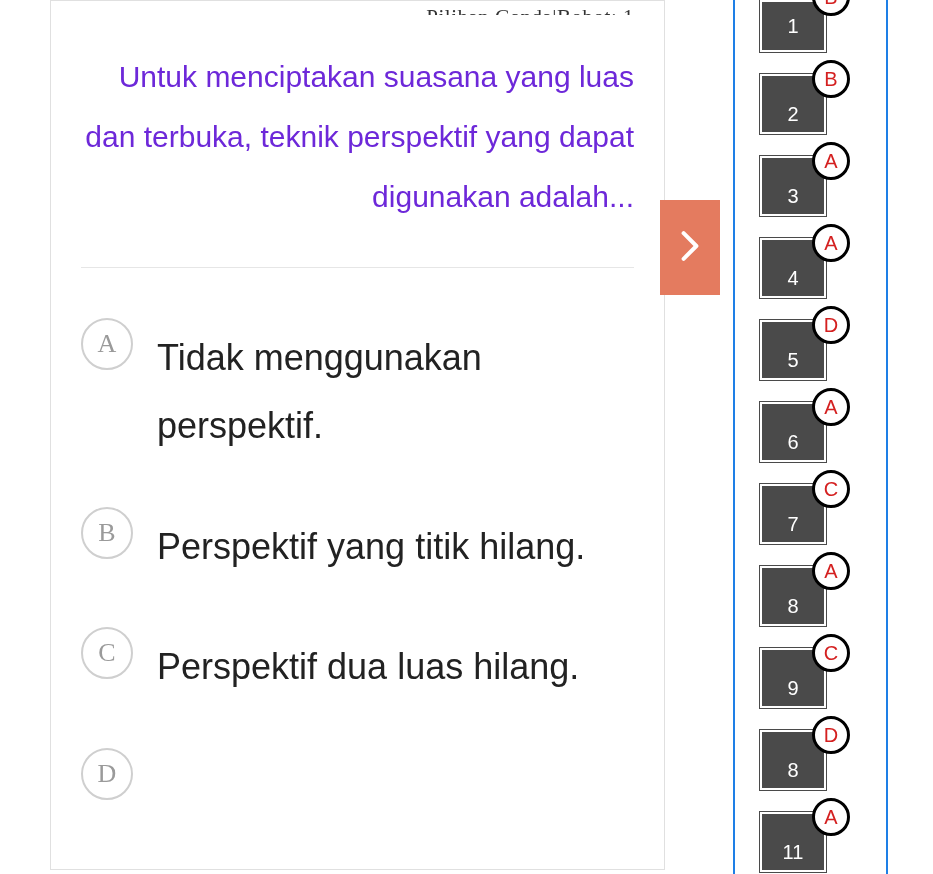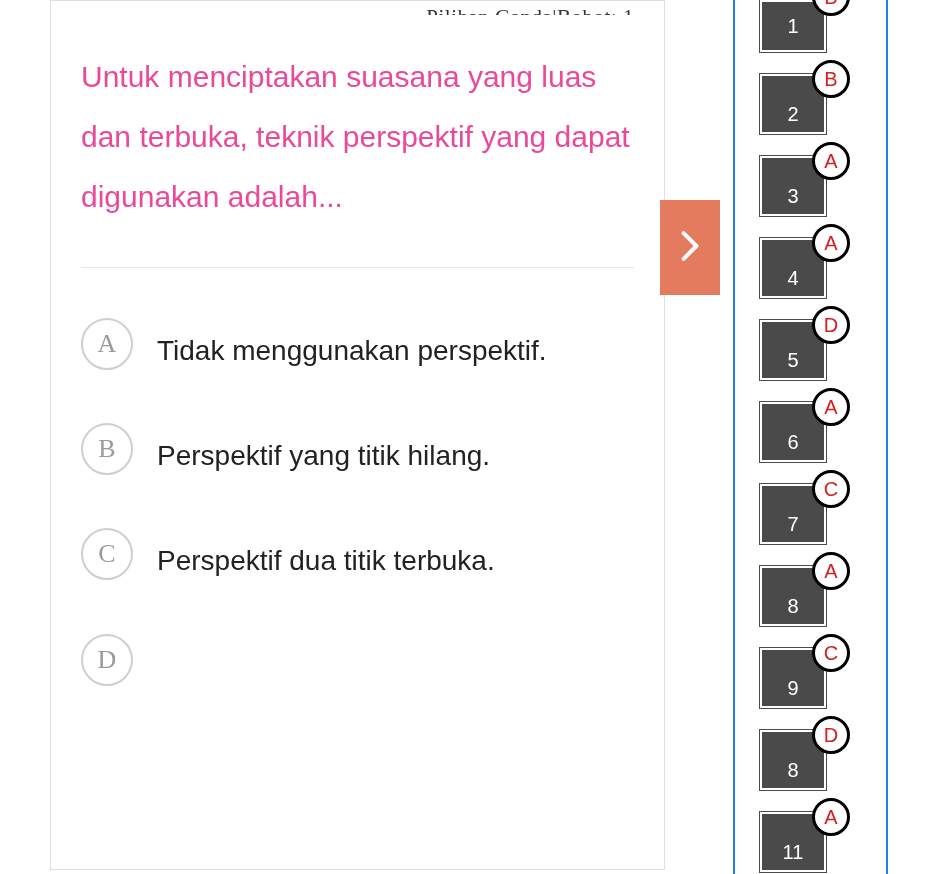--- a/index.html
+++ b/index.html
@@ -37,10 +37,11 @@
   }
   .question {
     font-size: 30px;
-    color: #ec4899;
+    color: #6d28d9;
     line-height: 2.0;
     font-weight: 400;
     margin-bottom: 40px;
+    text-align: right;
   }
   .divider {
     border: none;

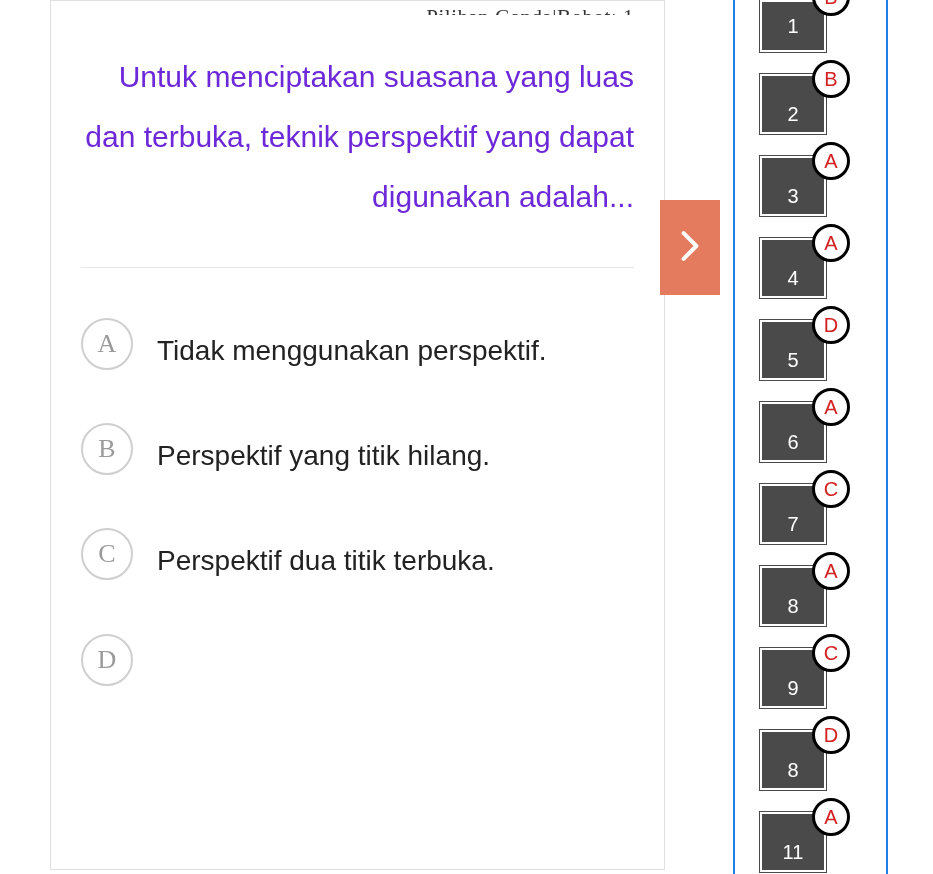--- a/index.html
+++ b/index.html
@@ -72,7 +72,7 @@
     margin-top: 0;
   }
   .opt-text {
-    font-size: 28px;
+    font-size: 36px;
     color: #222;
     line-height: 1.9;
     padding-top: 6px;

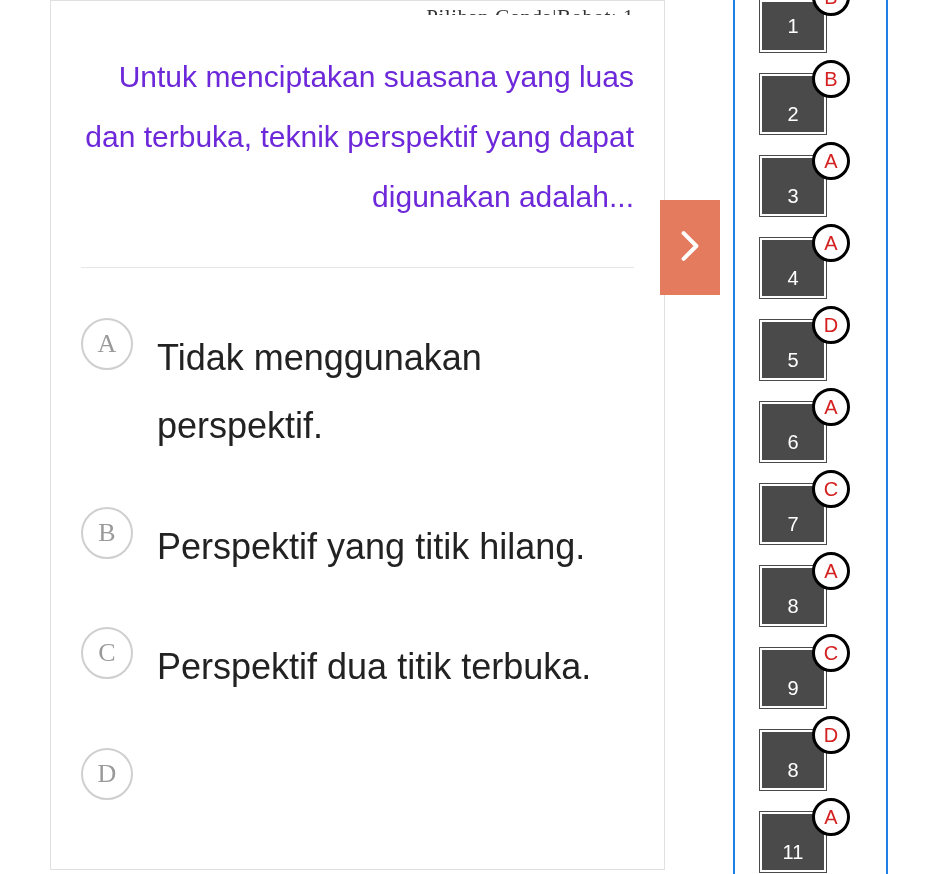--- a/index.html
+++ b/index.html
@@ -176,7 +176,7 @@
     </div>
     <div class="option">
       <div class="opt-letter">C</div>
-      <div class="opt-text">Perspektif dua titik terbuka.</div>
+      <div class="opt-text">Perspektif dua luas hilang.</div>
     </div>
     <div class="option">
       <div class="opt-letter">D</div>

